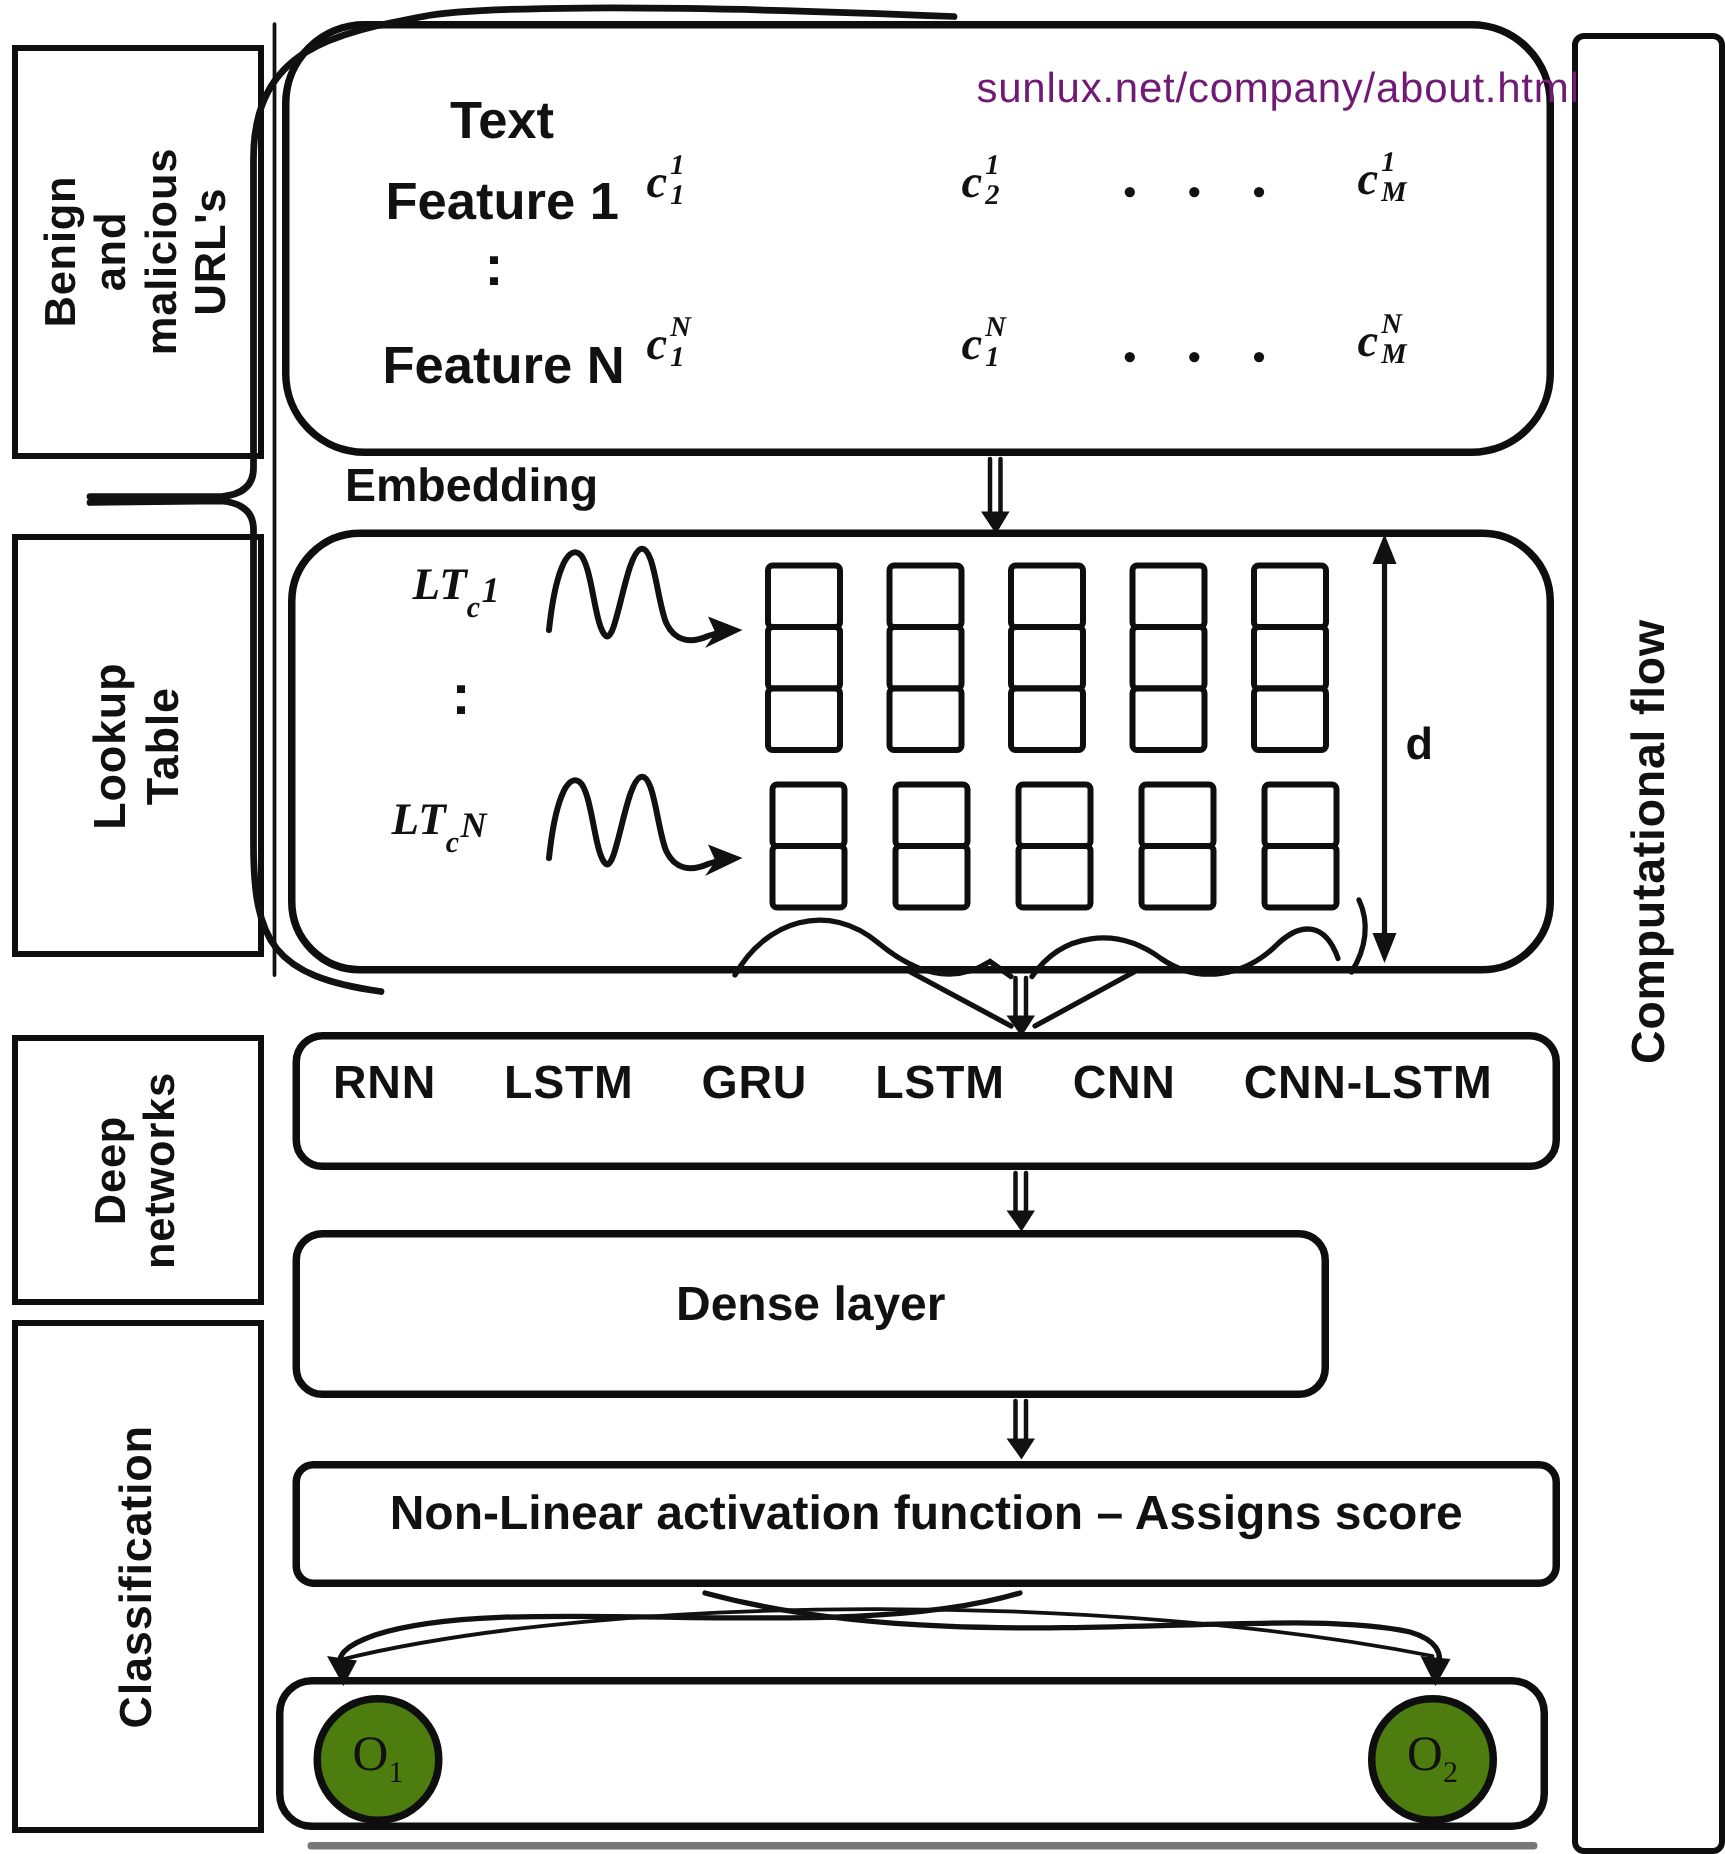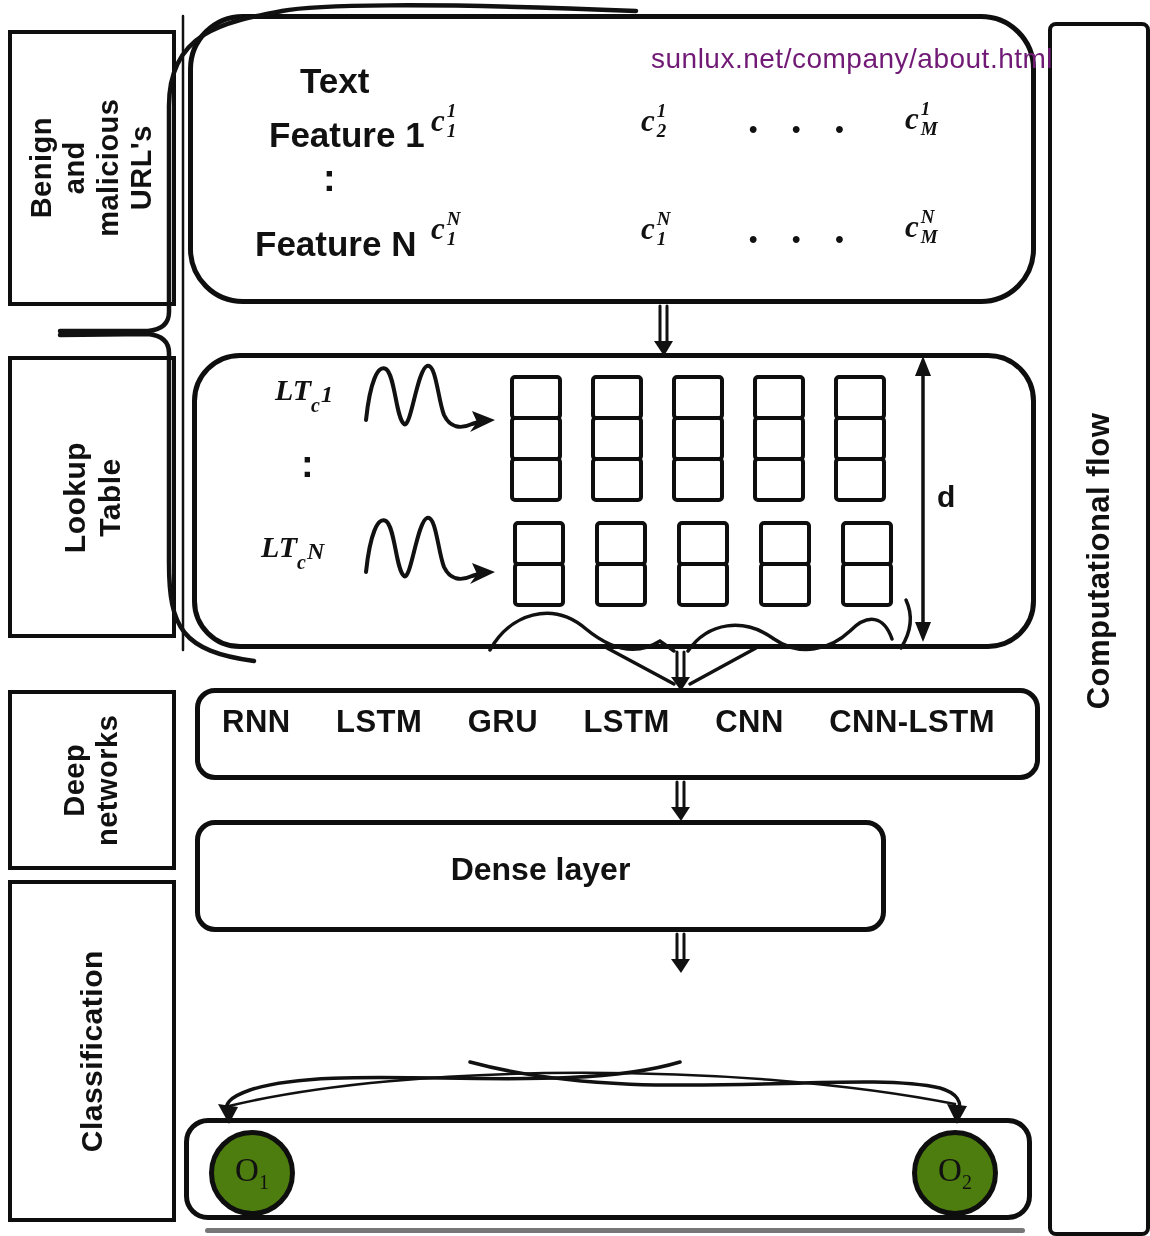--- a/index.html
+++ b/index.html
@@ -85,7 +85,7 @@
     <div class="url">sunlux.net/company/about.html</div>
     <div class="t-label" style="left:107px;top:42px;">Text</div>
 
-    <div class="t-label" style="left:76px;top:96px;">Feature 1</div>
+    <div class="t-label" style="left:64px;top:96px;">Feature 1</div>
     <span class="mcell" style="left:238px;top:82px;">
       <span class="mbase">c</span>
       <span class="mstack">

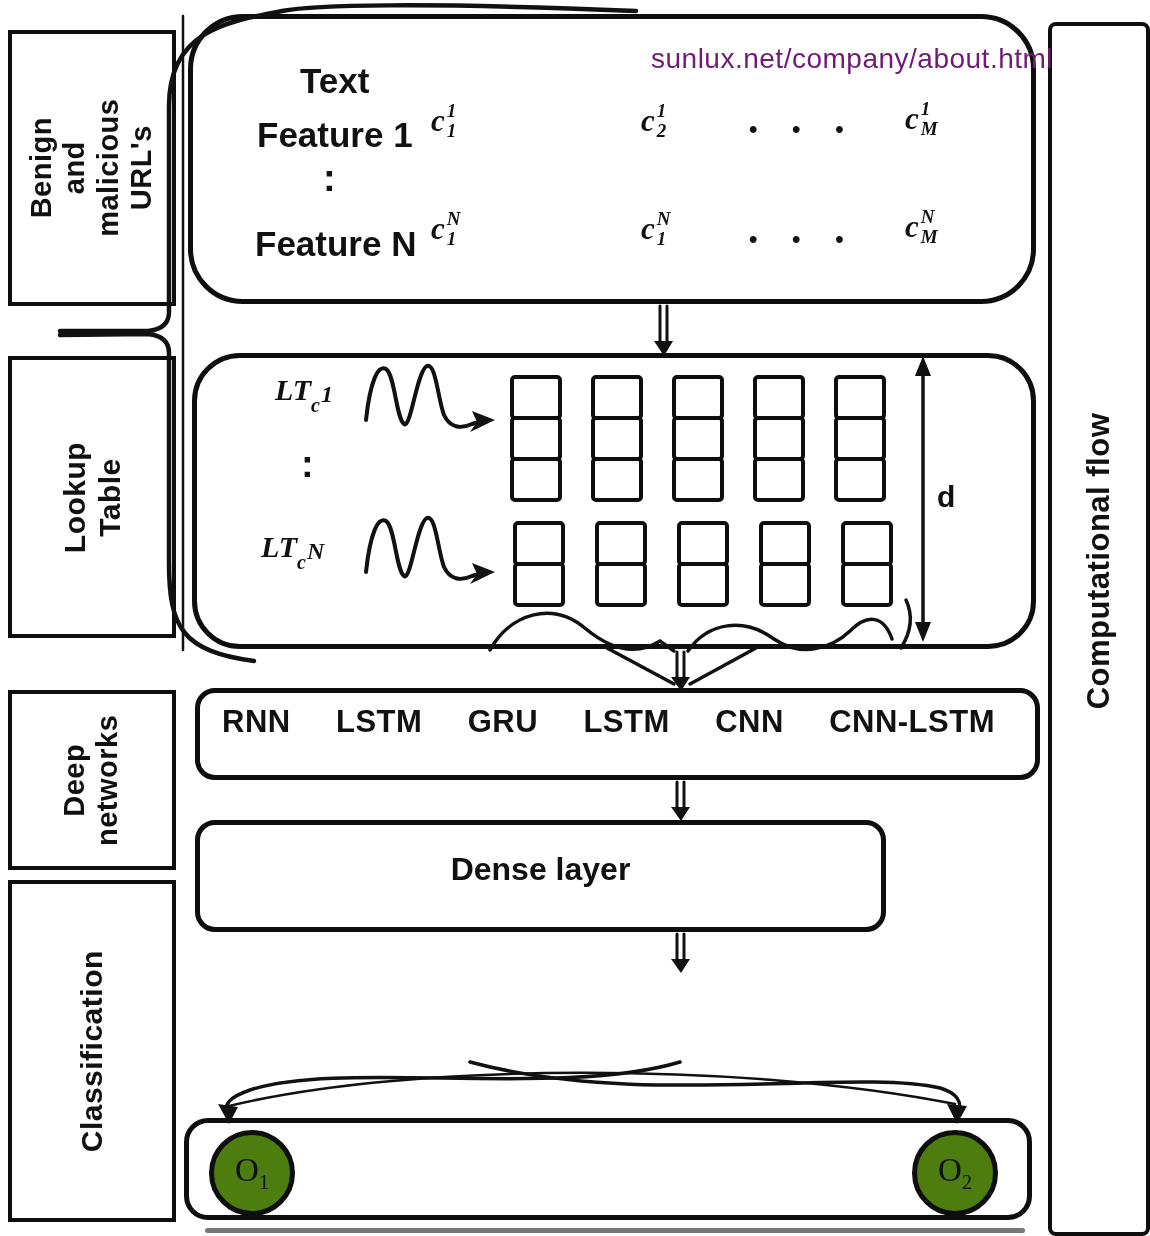--- a/index.html
+++ b/index.html
@@ -136,6 +136,7 @@
     </span>
   </div>
 
+  <div style="position:absolute;left:230px;top:306px;font-weight:bold;font-size:31px;">Embedding</div>
 
   <div class="bigbox" style="left:192px;top:353px;width:844px;height:296px;border-radius:48px;padding-left:20px;">
     <span class="ltitem" style="left:78px;top:15px;">

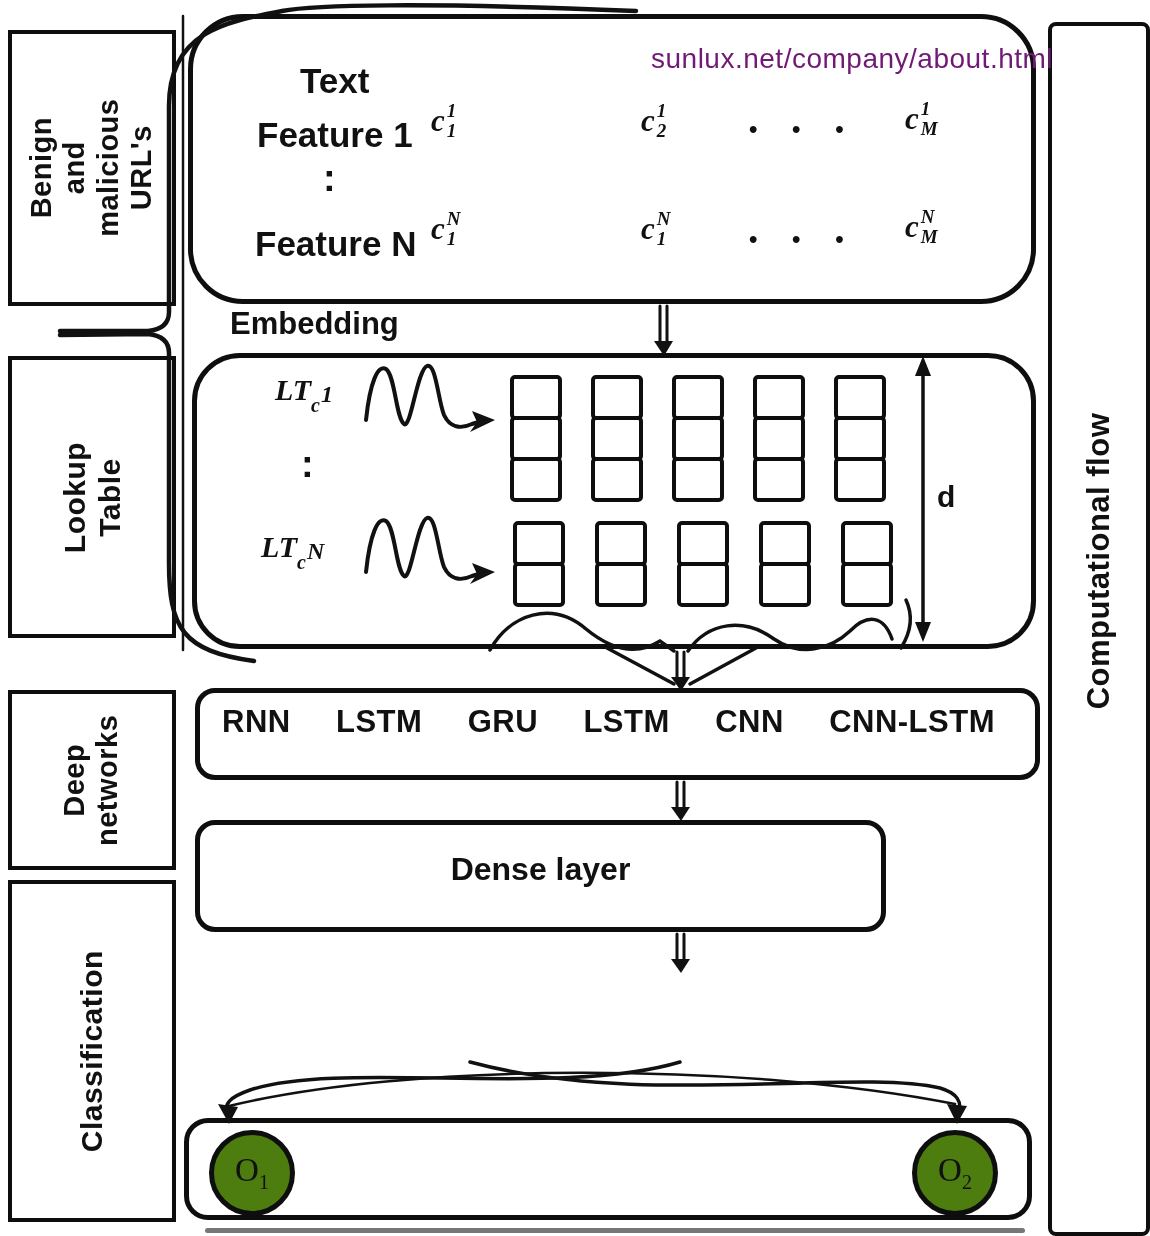--- a/index.html
+++ b/index.html
@@ -213,6 +213,9 @@
     <span>Dense layer</span>
   </div>
 
+  <div class="centerbox" style="left:195px;top:974px;width:845px;height:84px;border-radius:14px;padding-top:11px;font-size:32px;">
+    <span>Non-Linear activation function – Assigns score</span>
+  </div>
 
   <div class="bigbox" style="left:184px;top:1118px;width:848px;height:102px;border-radius:24px;">
     <div class="ocircle" style="left:20px;top:7px;">

